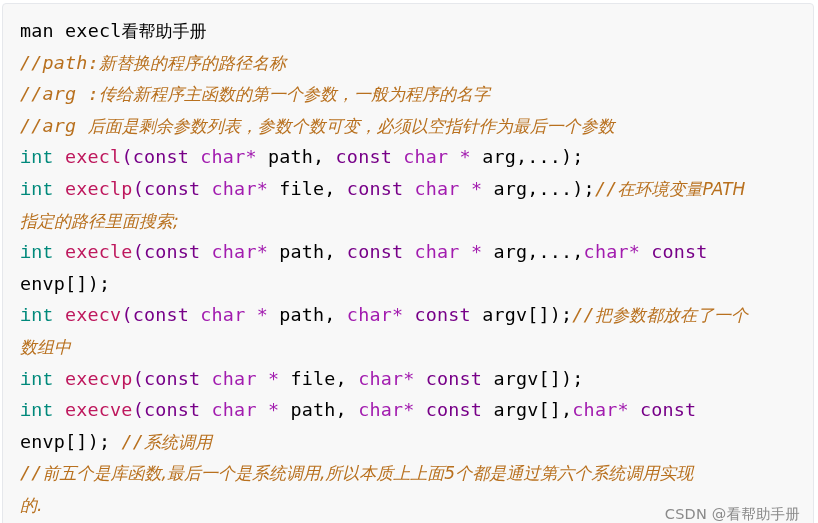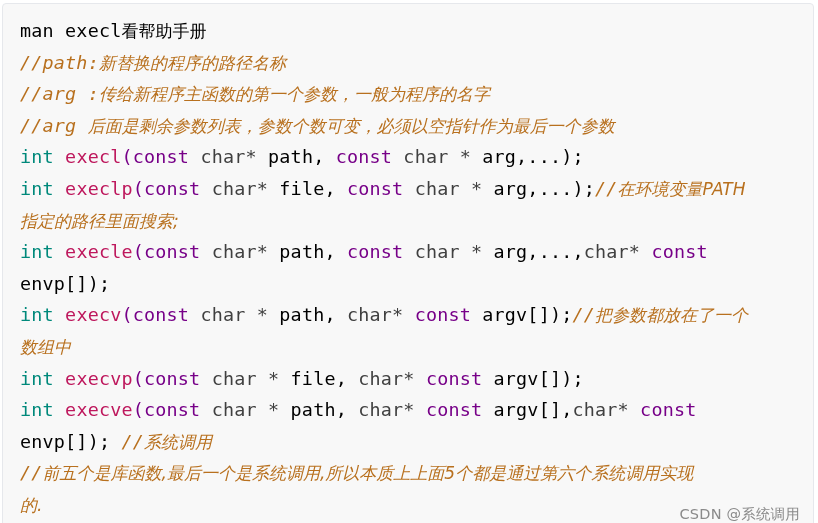--- a/index.html
+++ b/index.html
@@ -34,7 +34,7 @@
       letter-spacing: 0.2px;
     }
     .line { display: block; height: 31.6px; }
-    .kw-int   { color: #00897b; }
+    .kw-int   { color: #00897b; font-family: Liberation Mono, monospace; }
     .kw-type  { color: #404040; }
     .kw-const { color: #770088; }
     .fn       { color: #be185d; }

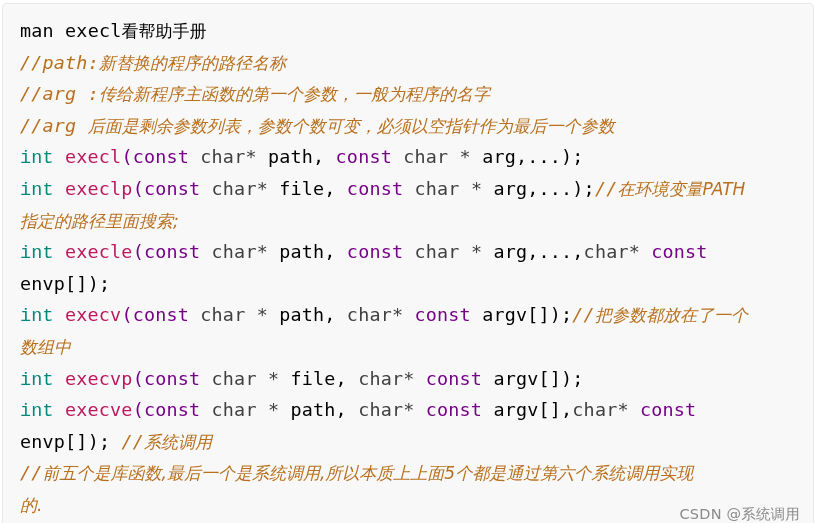--- a/index.html
+++ b/index.html
@@ -35,7 +35,7 @@
     }
     .line { display: block; height: 31.6px; }
     .kw-int   { color: #00897b; font-family: Liberation Mono, monospace; }
-    .kw-type  { color: #404040; }
+    .kw-type  { color: #a21caf; }
     .kw-const { color: #770088; }
     .fn       { color: #be185d; }
     .cm       { color: #b8701e; font-style: italic; }

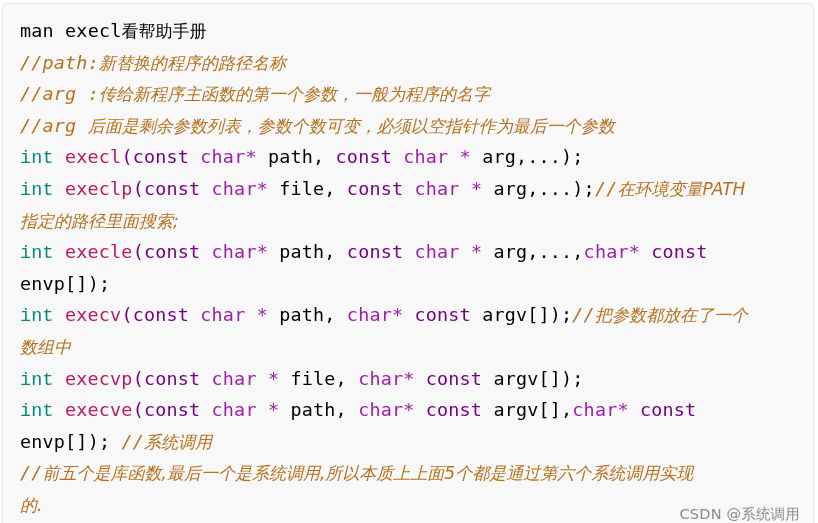--- a/index.html
+++ b/index.html
@@ -59,7 +59,7 @@
 
 <div class="code-block">
   <pre class="code" id="code"><span class="line"><span>man execl</span><span class="cjk">看帮助手册</span></span><span class="line"><span class="cm">//path:</span><span class="cm cjk">新替换的程序的路径名称</span></span><span class="line"><span class="cm">//arg :</span><span class="cm cjk">传给新程序主函数的第一个参数，一般为程序的名字</span></span><span class="line"><span class="cm">//arg </span><span class="cm cjk">后面是剩余参数列表，参数个数可变，必须以空指针作为最后一个参数</span></span><span class="line"><span class="kw-int">int</span><span> </span><span class="fn">execl</span><span class="kw-const">(</span><span class="kw-const">const</span><span> </span><span class="kw-type">char*</span><span> path, </span><span class="kw-const">const</span><span> </span><span class="kw-type">char *</span><span> arg,...);</span></span><span class="line"><span class="kw-int">int</span><span> </span><span class="fn">execlp</span><span class="kw-const">(</span><span class="kw-const">const</span><span> </span><span class="kw-type">char*</span><span> file, </span><span class="kw-const">const</span><span> </span><span class="kw-type">char *</span><span> arg,...);</span><span class="cm">//</span><span class="cm cjk">在环境变量PATH</span></span><span class="line"><span class="cm cjk">指定的路径里面搜索;</span></span><span class="line"><span class="kw-int">int</span><span> </span><span class="fn">execle</span><span class="kw-const">(</span><span class="kw-const">const</span><span> </span><span class="kw-type">char*</span><span> path, </span><span class="kw-const">const</span><span> </span><span class="kw-type">char *</span><span> arg,...,</span><span class="kw-type">char*</span><span> </span><span class="kw-const">const</span></span><span class="line"><span>envp[]);</span></span><span class="line"><span class="kw-int">int</span><span> </span><span class="fn">execv</span><span class="kw-const">(</span><span class="kw-const">const</span><span> </span><span class="kw-type">char *</span><span> path, </span><span class="kw-type">char*</span><span> </span><span class="kw-const">const</span><span> argv[]);</span><span class="cm">//</span><span class="cm cjk">把参数都放在了一个</span></span><span class="line"><span class="cm cjk">数组中</span></span><span class="line"><span class="kw-int">int</span><span> </span><span class="fn">execvp</span><span class="kw-const">(</span><span class="kw-const">const</span><span> </span><span class="kw-type">char *</span><span> file, </span><span class="kw-type">char*</span><span> </span><span class="kw-const">const</span><span> argv[]);</span></span><span class="line"><span class="kw-int">int</span><span> </span><span class="fn">execve</span><span class="kw-const">(</span><span class="kw-const">const</span><span> </span><span class="kw-type">char *</span><span> path, </span><span class="kw-type">char*</span><span> </span><span class="kw-const">const</span><span> argv[],</span><span class="kw-type">char*</span><span> </span><span class="kw-const">const</span></span><span class="line"><span>envp[]); </span><span class="cm">//</span><span class="cm cjk">系统调用</span></span><span class="line"><span class="cm">//</span><span class="cm cjk">前五个是库函数,最后一个是系统调用,所以本质上上面5个都是通过第六个系统调用实现</span></span><span class="line"><span class="cm cjk">的.</span></span></pre>
-  <div class="watermark">CSDN @系统调用</div>
+  <div class="watermark">CSDN @看帮助手册</div>
 </div>
 
 </body></html>

